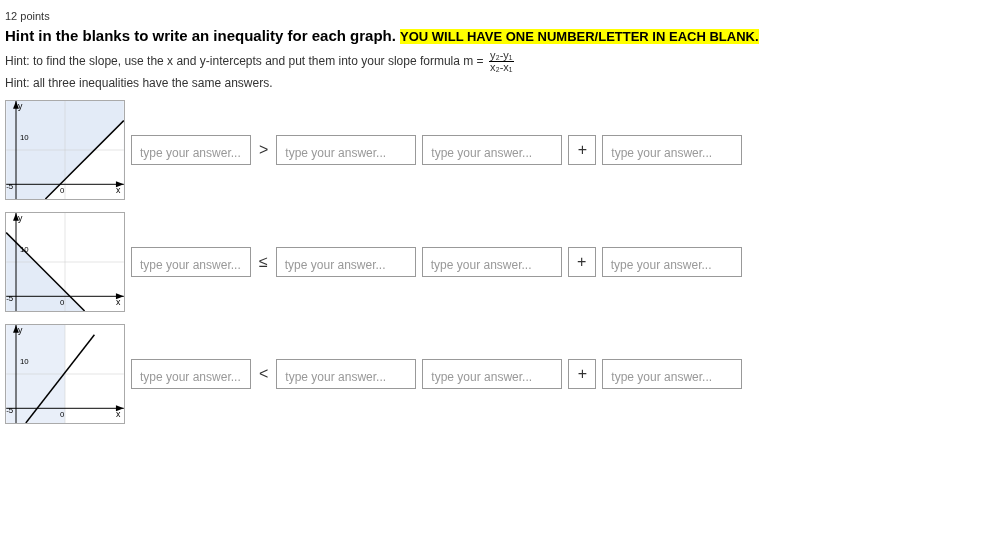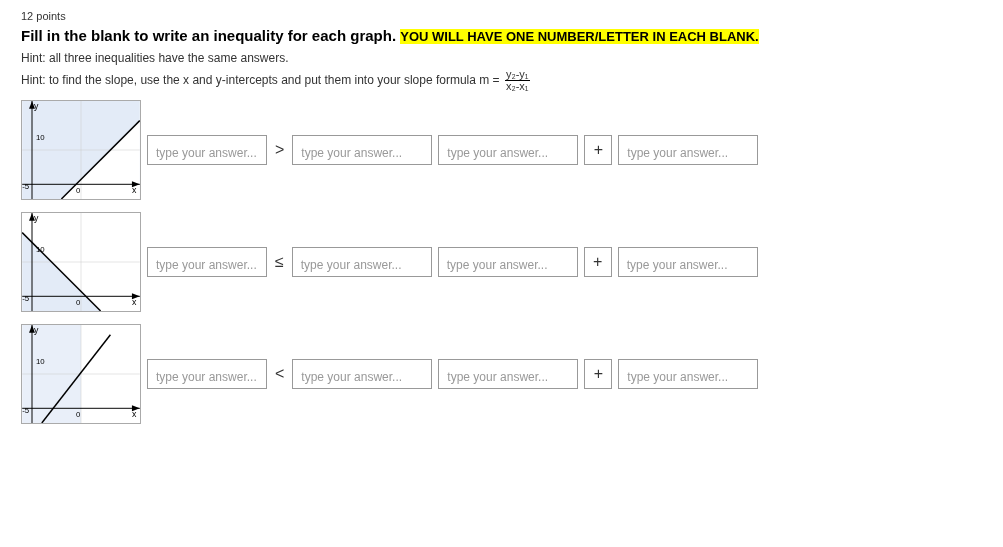--- a/index.html
+++ b/index.html
@@ -17,7 +17,7 @@
       background: #fff;
       width: 1003px;
       min-height: 547px;
-      padding: 10px 21px;
+      padding: 10px 5px;
       position: relative;
     }
 

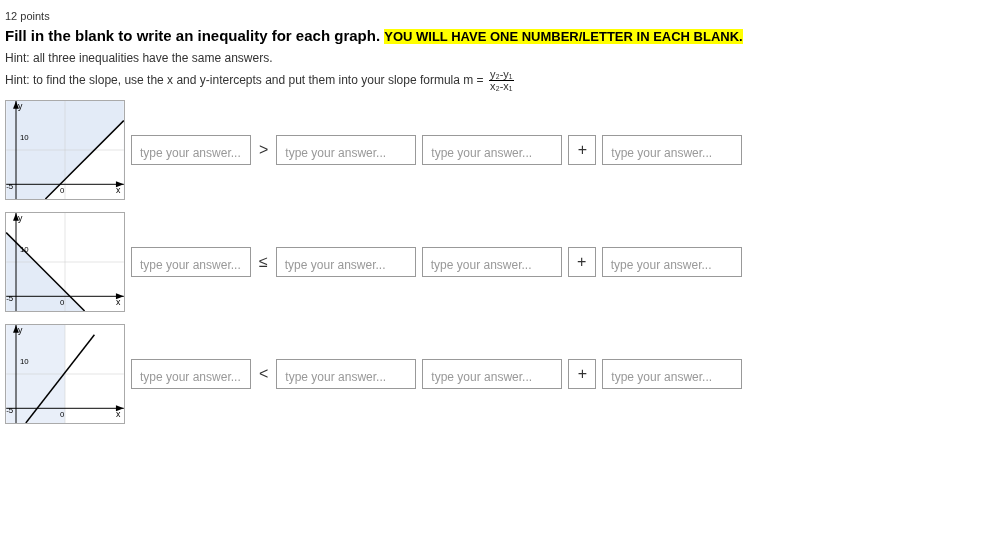--- a/index.html
+++ b/index.html
@@ -135,7 +135,7 @@
   <div class="points-label">12 points</div>
 
   <div class="question-title">
-    <span>Fill in the blank to write an inequality for each graph.</span>
+    <span>Hint in the blanks to write an inequality for each graph.</span>
     <span class="highlight">YOU WILL HAVE ONE NUMBER/LETTER IN EACH BLANK.</span>
   </div>
 

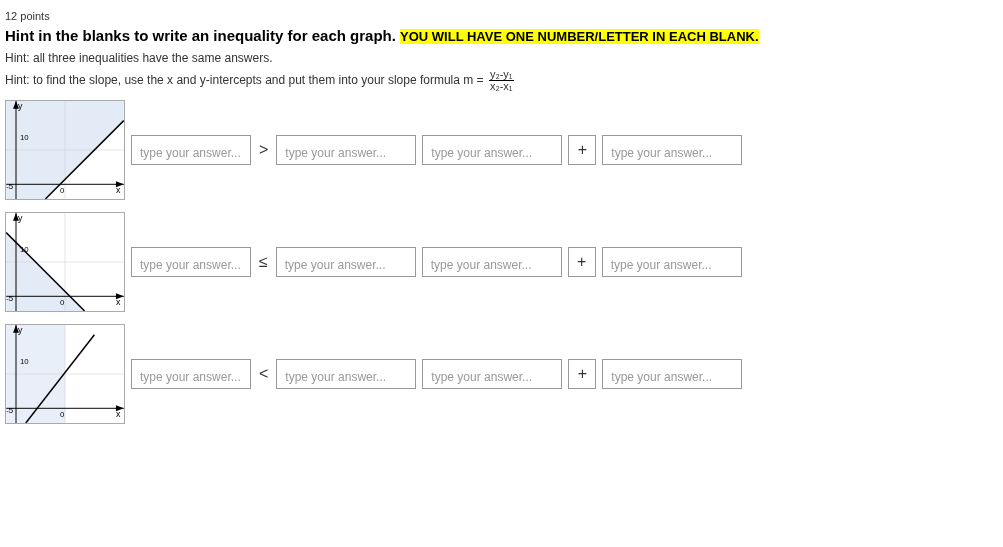--- a/index.html
+++ b/index.html
@@ -139,7 +139,6 @@
     <span class="highlight">YOU WILL HAVE ONE NUMBER/LETTER IN EACH BLANK.</span>
   </div>
 
-  <div class="hint-line">Hint: all three inequalities have the same answers.</div>
   <div class="hint-line">
     <span>Hint: to find the slope, use the x and y-intercepts and put them into your slope formula m =</span>
     <span class="fraction">
@@ -147,6 +146,7 @@
       <span class="den">x₂-x₁</span>
     </span>
   </div>
+  <div class="hint-line">Hint: all three inequalities have the same answers.</div>
 
   <div class="inequalities-section">
 

